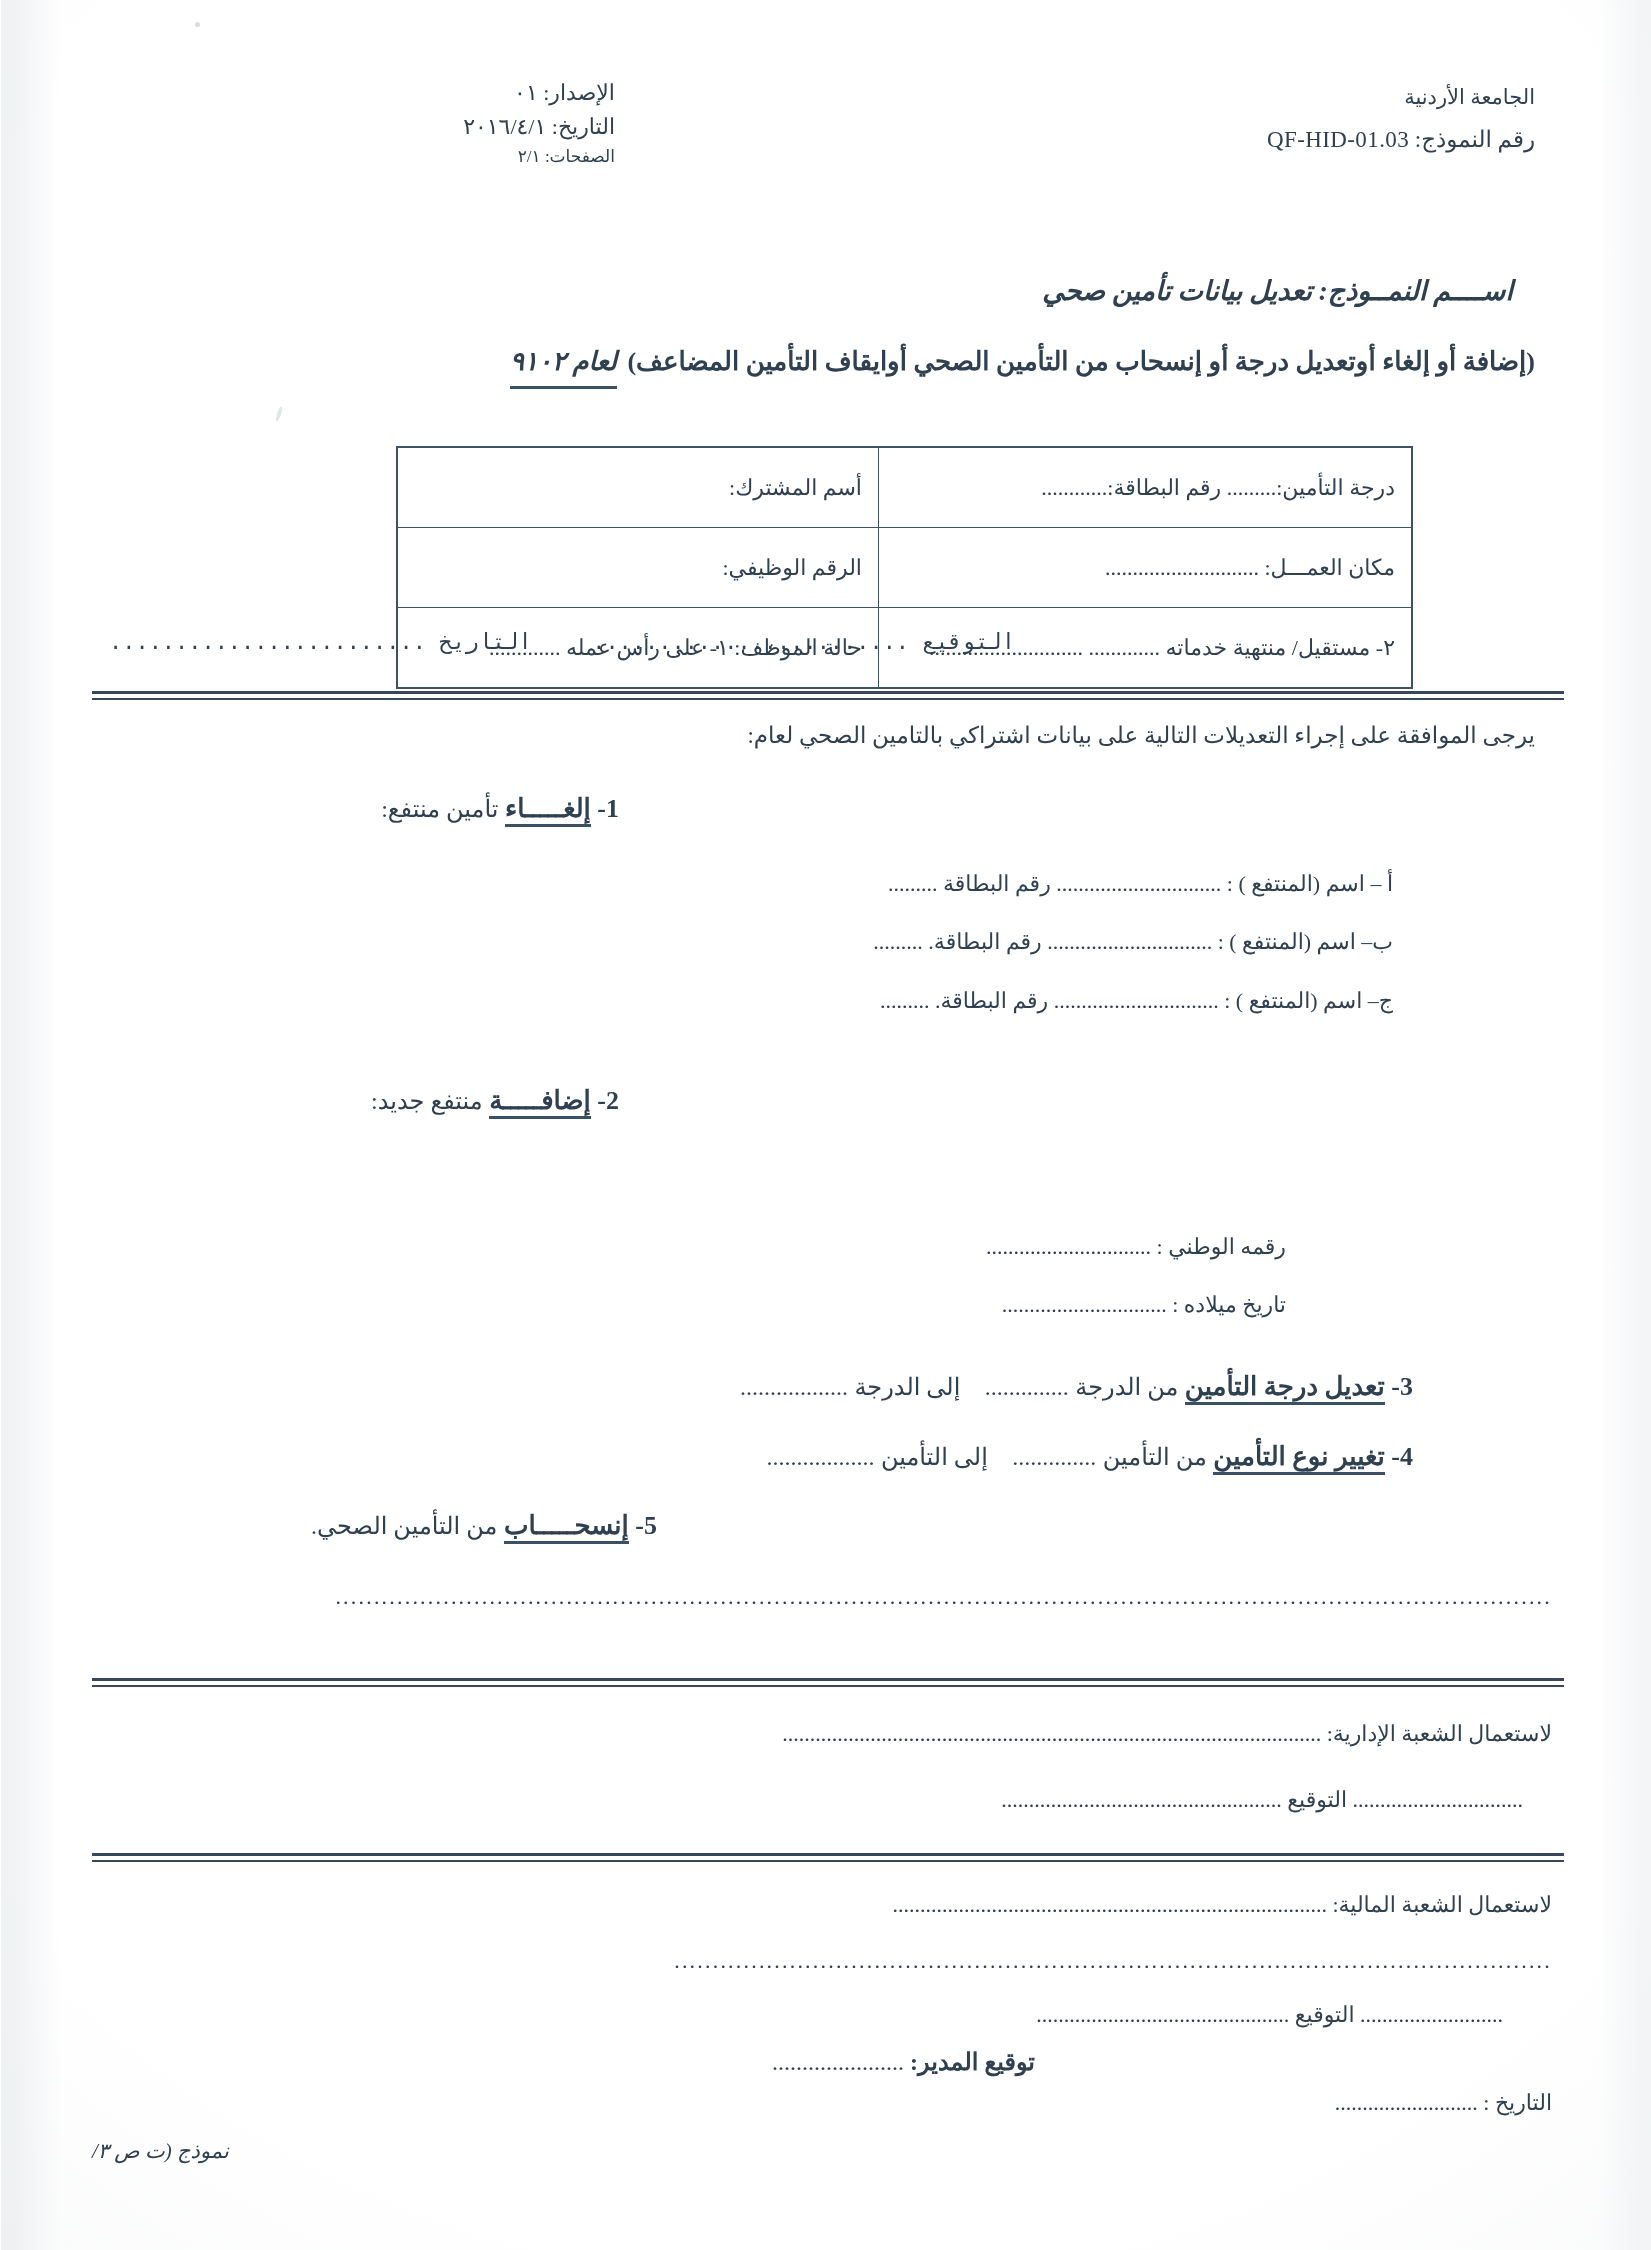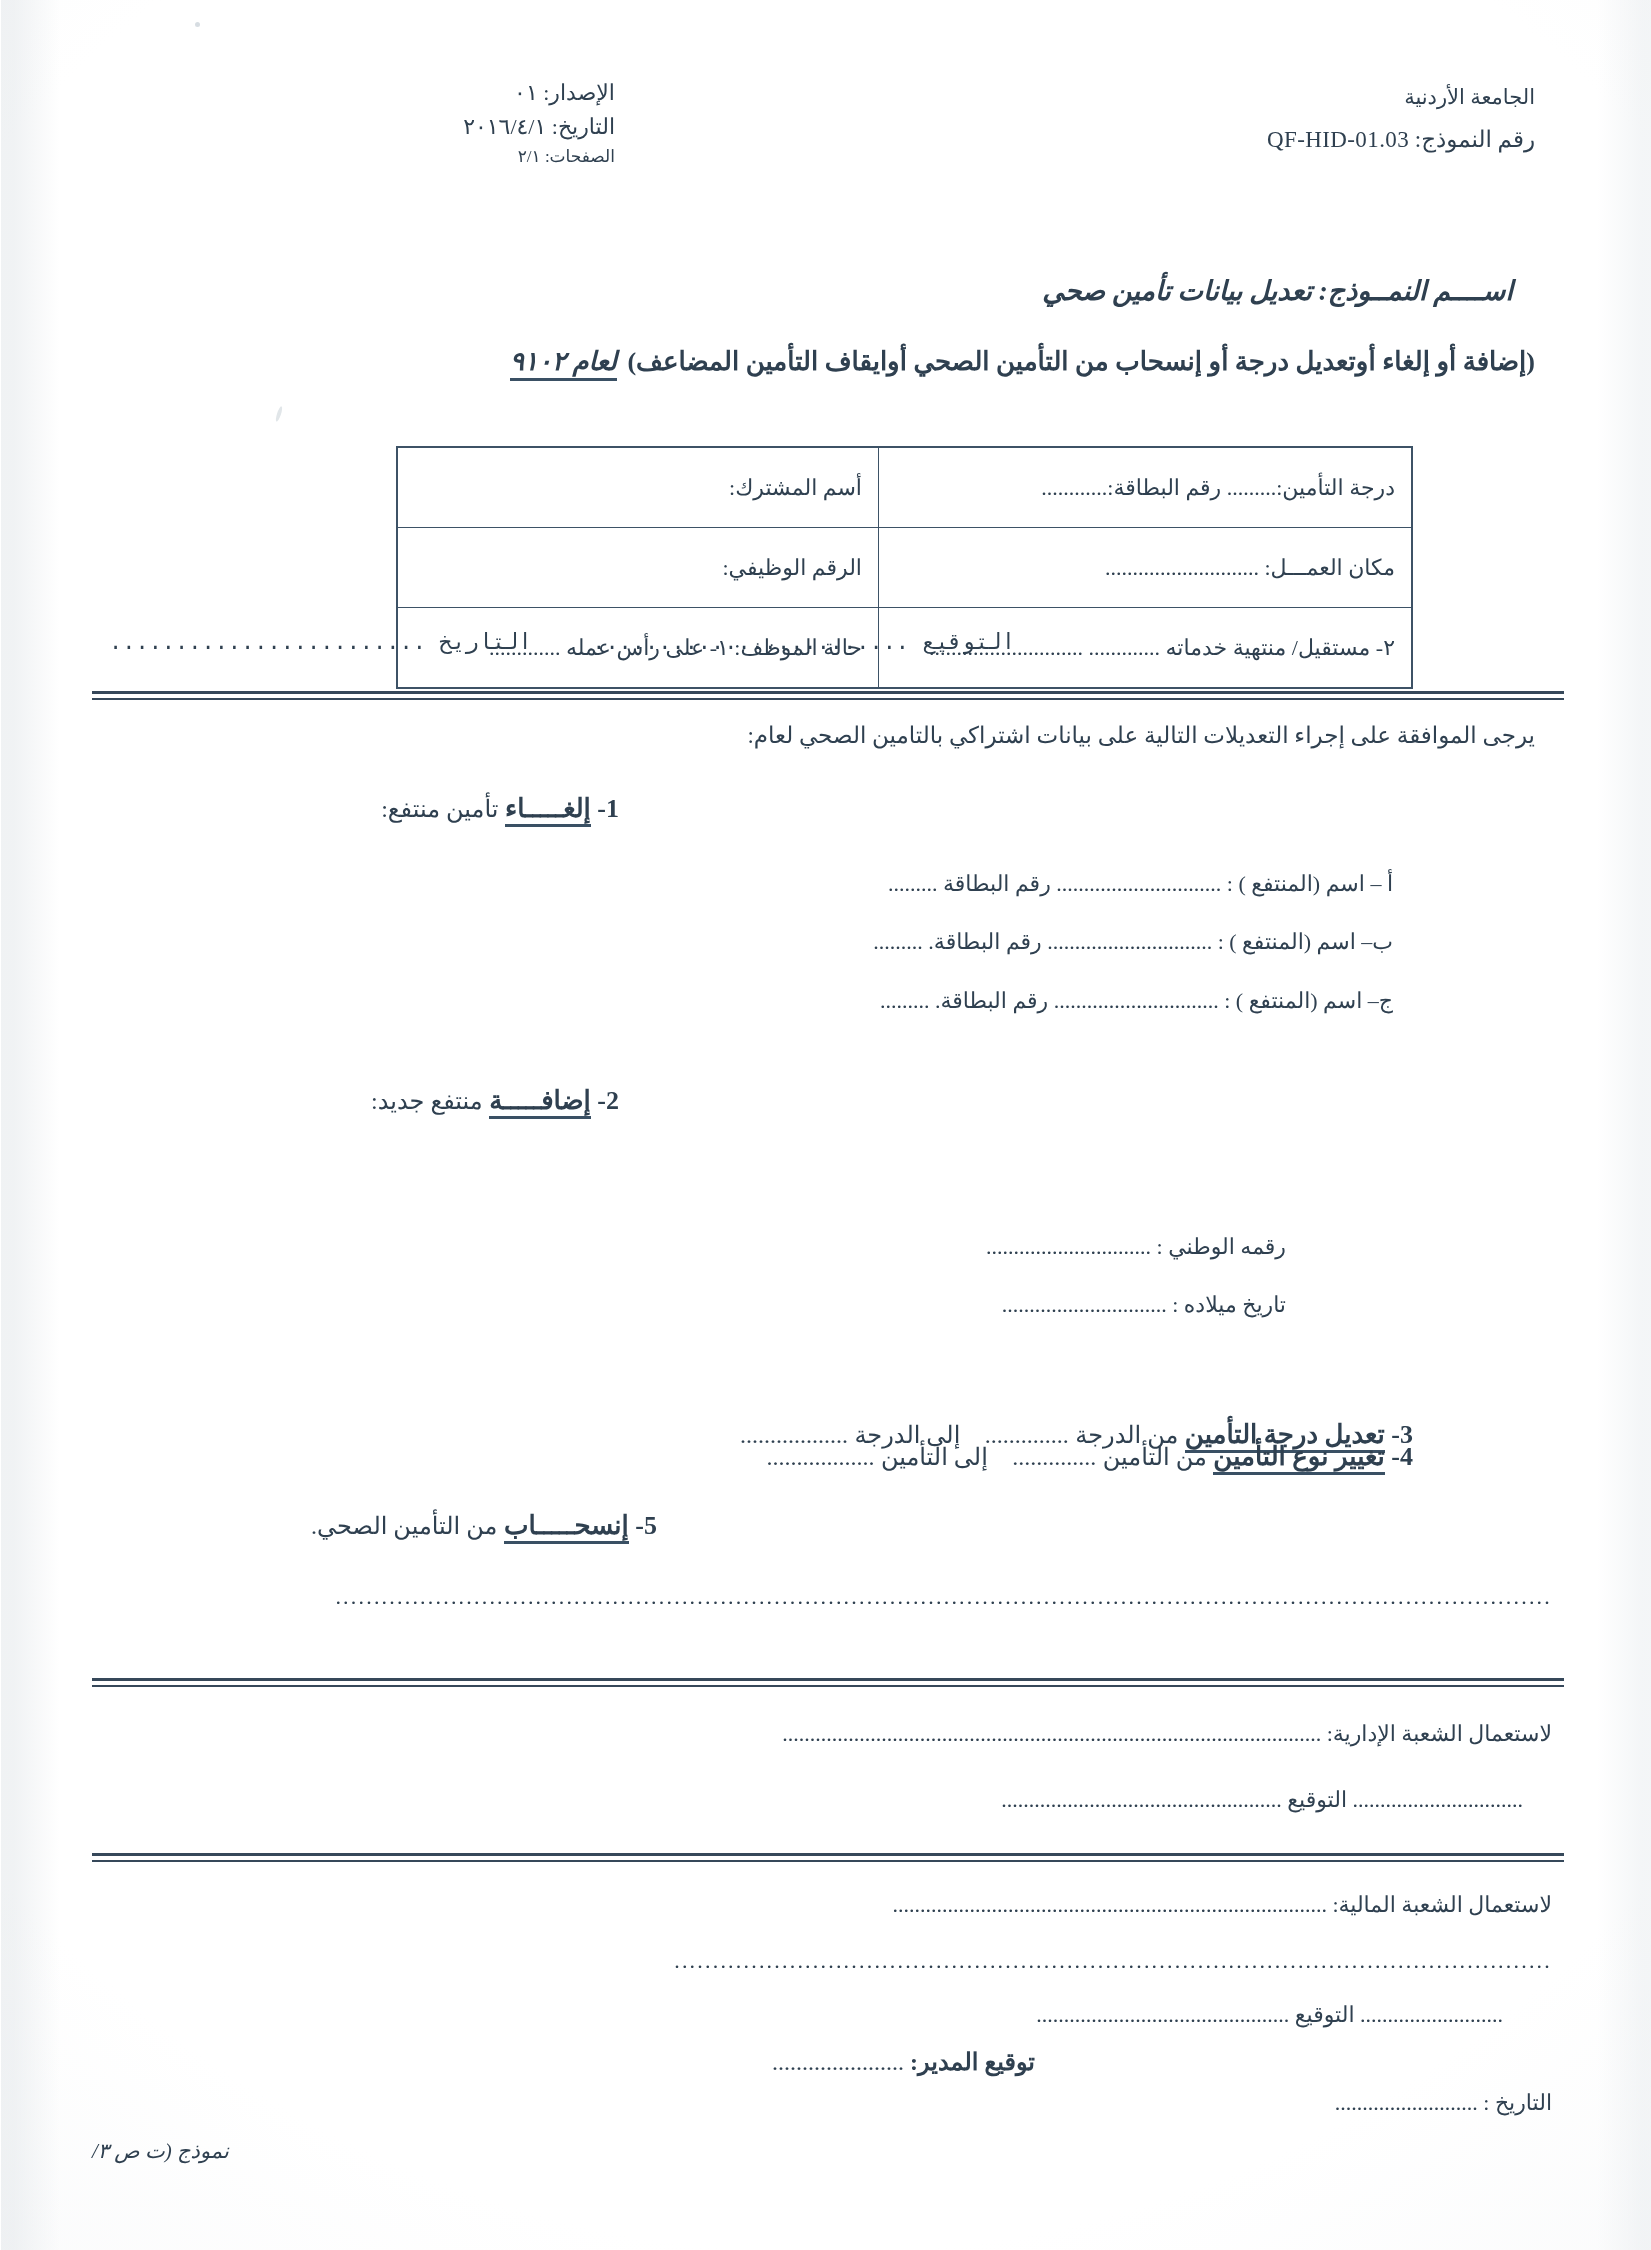--- a/index.html
+++ b/index.html
@@ -48,7 +48,7 @@
   }
   .title2 .hand{
     font-style:italic;font-weight:700;
-    border-bottom:3px solid #3a5064;padding-bottom:2px;margin-right:4px;
+    border-bottom:3px solid #3a5064;padding-bottom:10px;margin-right:4px;
   }
 
   

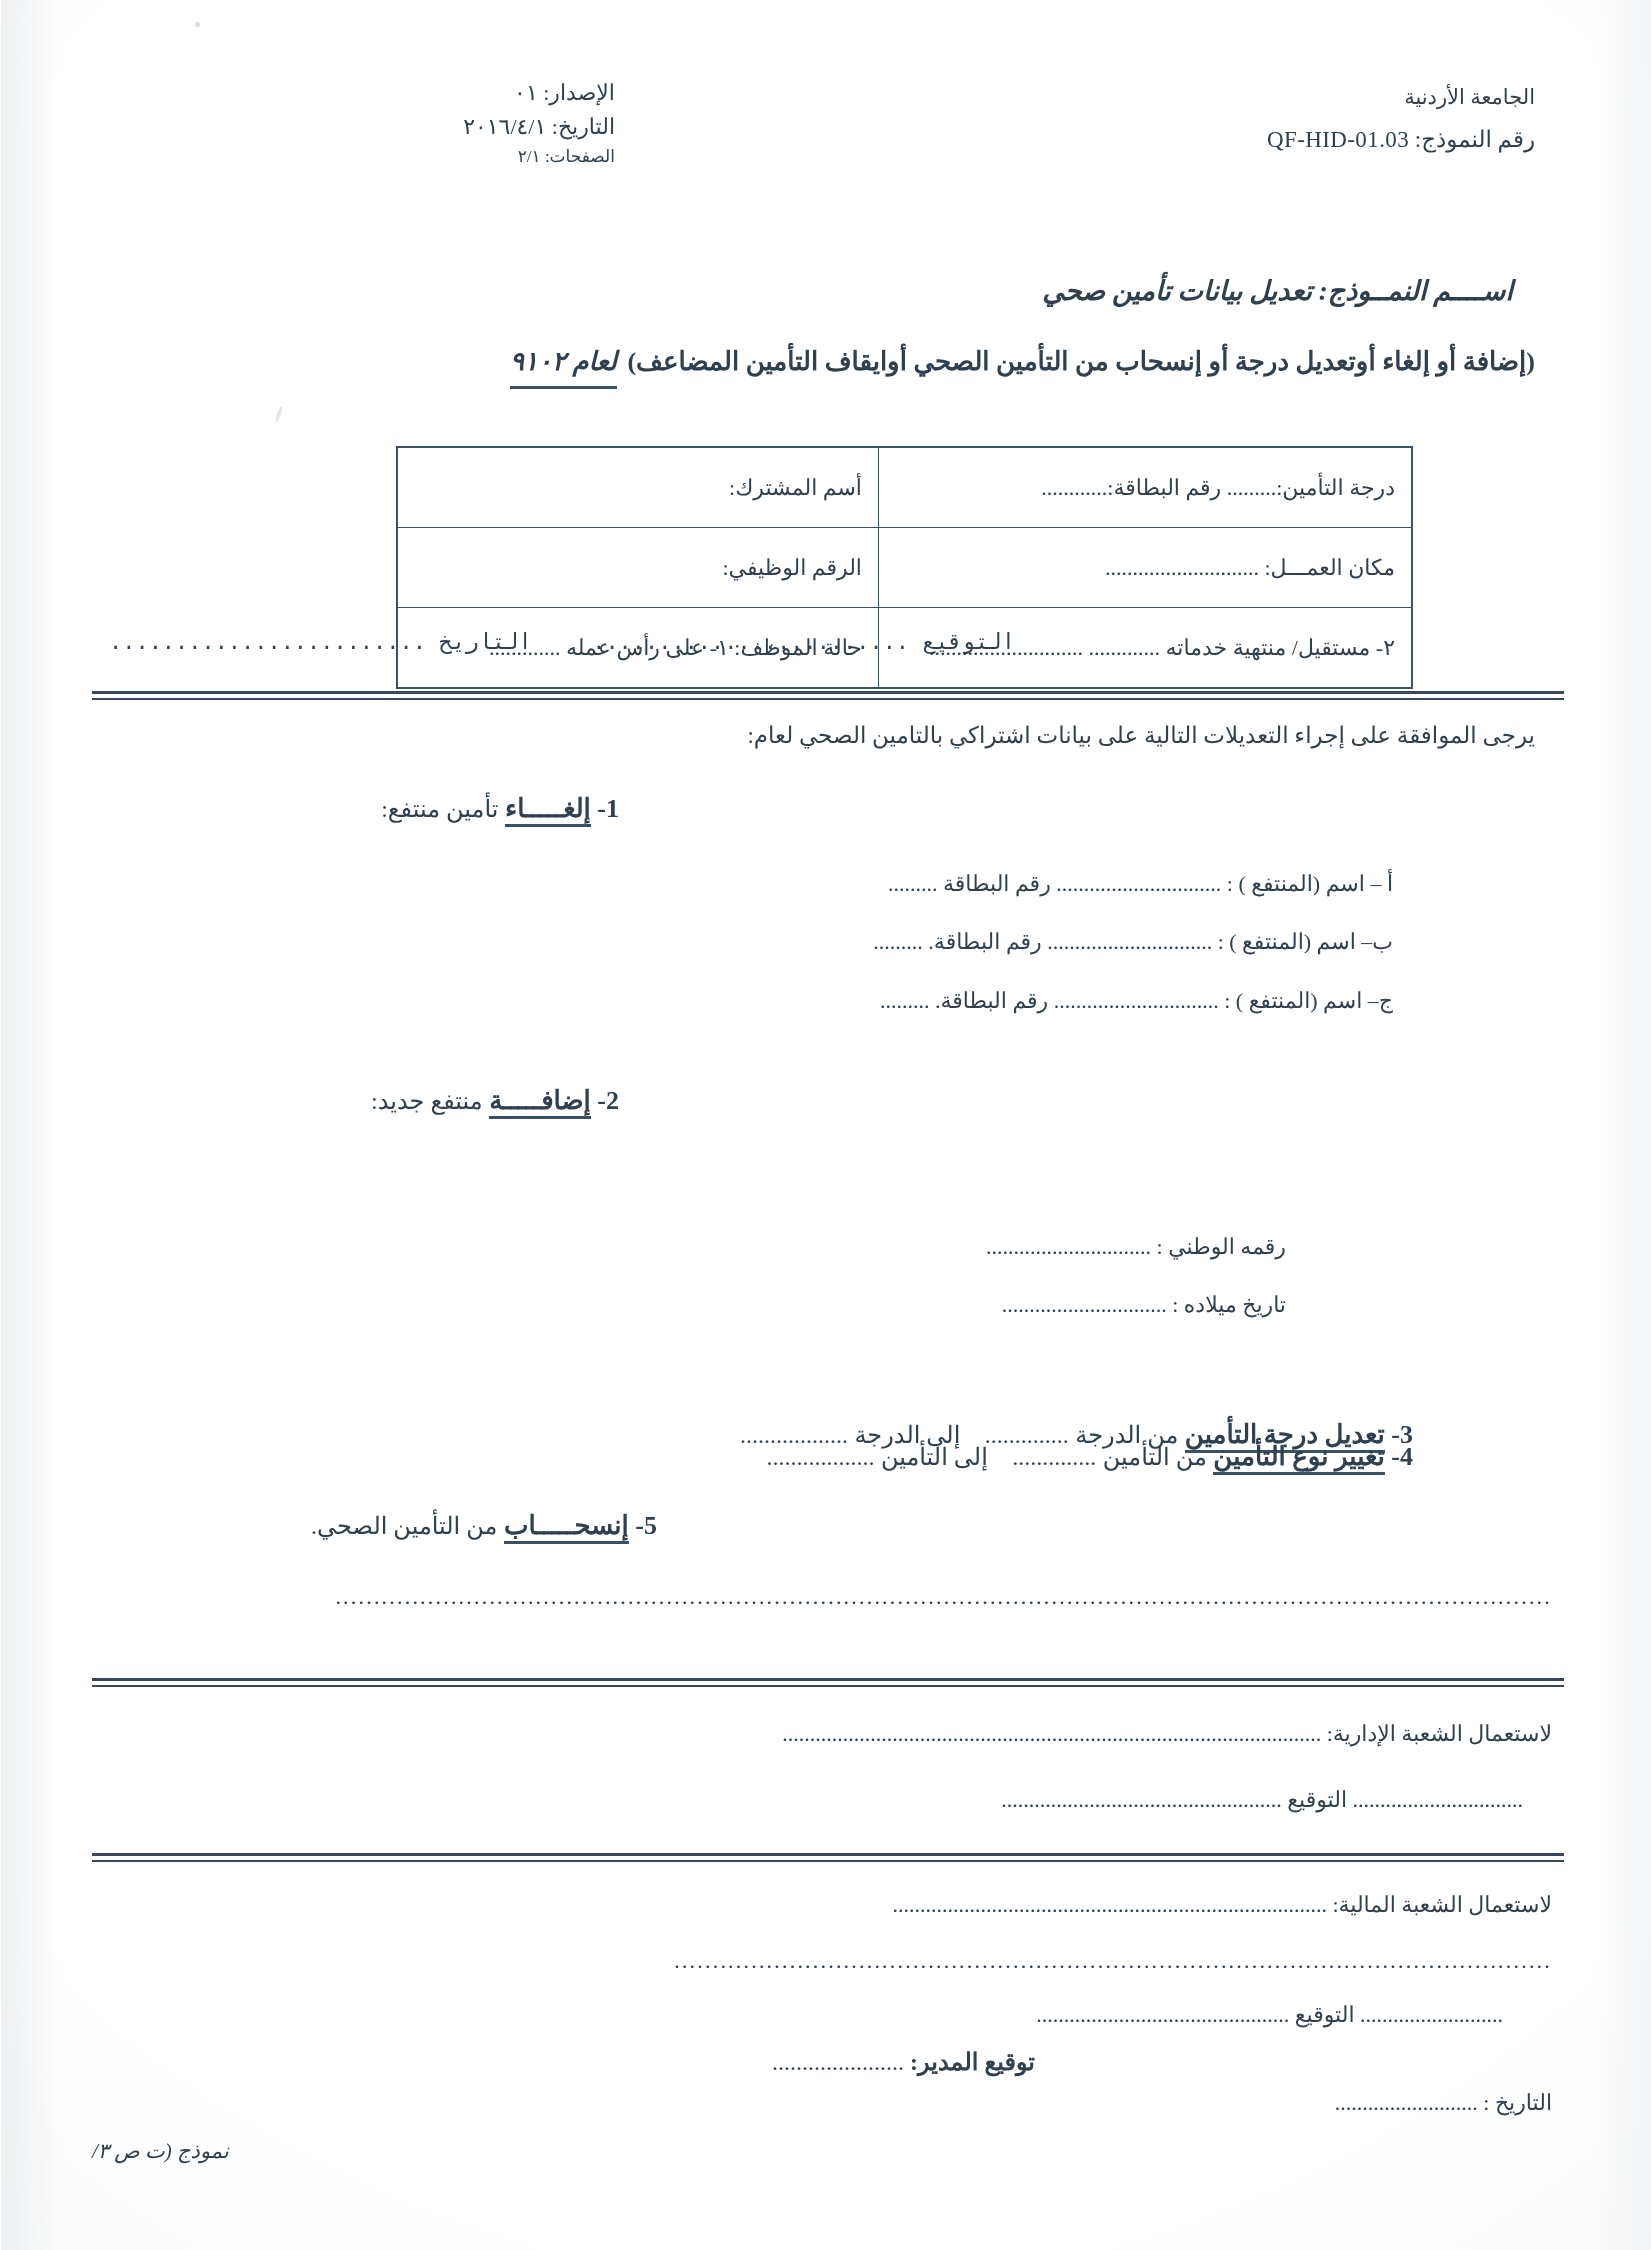--- a/index.html
+++ b/index.html
@@ -215,7 +215,7 @@
     <span class="d1">..............................</span>
   </div>
 
-  <div class="item ar" style="right:239px;top:1371px;left:239px;text-align:right;margin-top:48px;">
+  <div class="item ar" style="right:239px;top:1371px;left:239px;text-align:right;">
     <span class="num">3-</span>
     <span class="kw">تعديل درجة التأمين</span>
     <span class="rest">من الدرجة</span>

